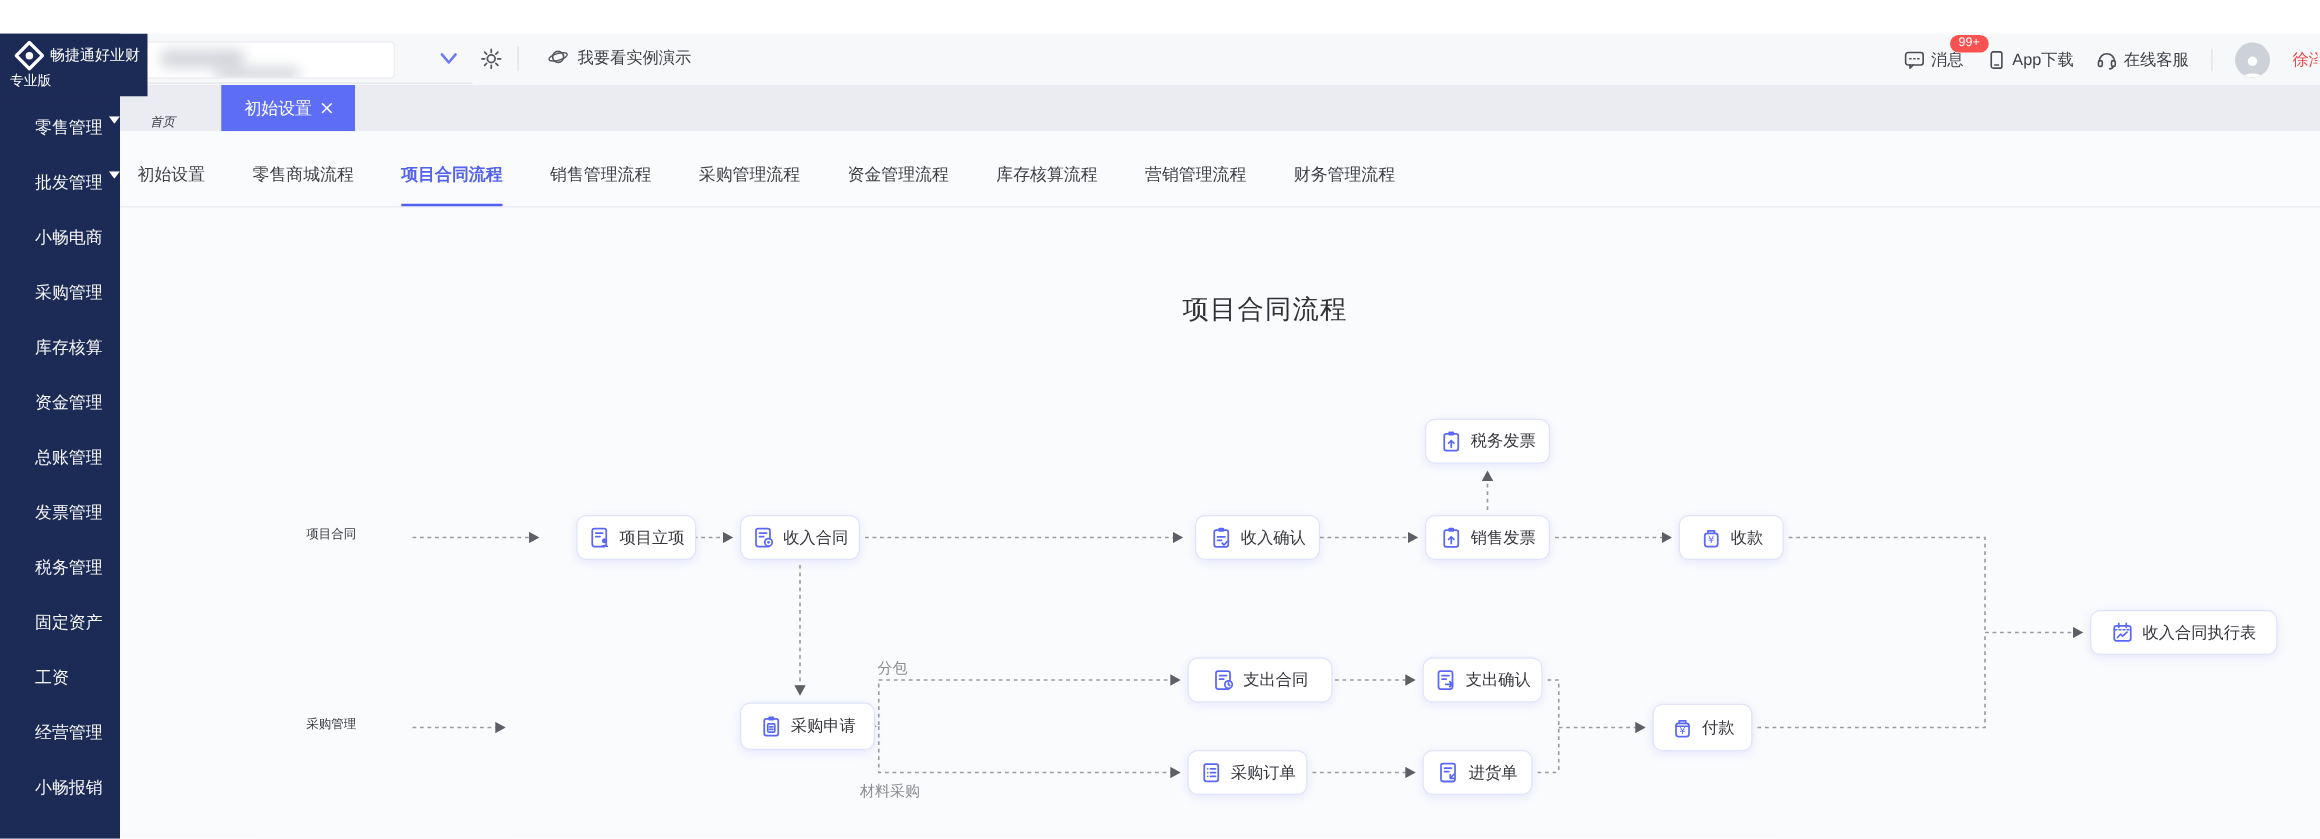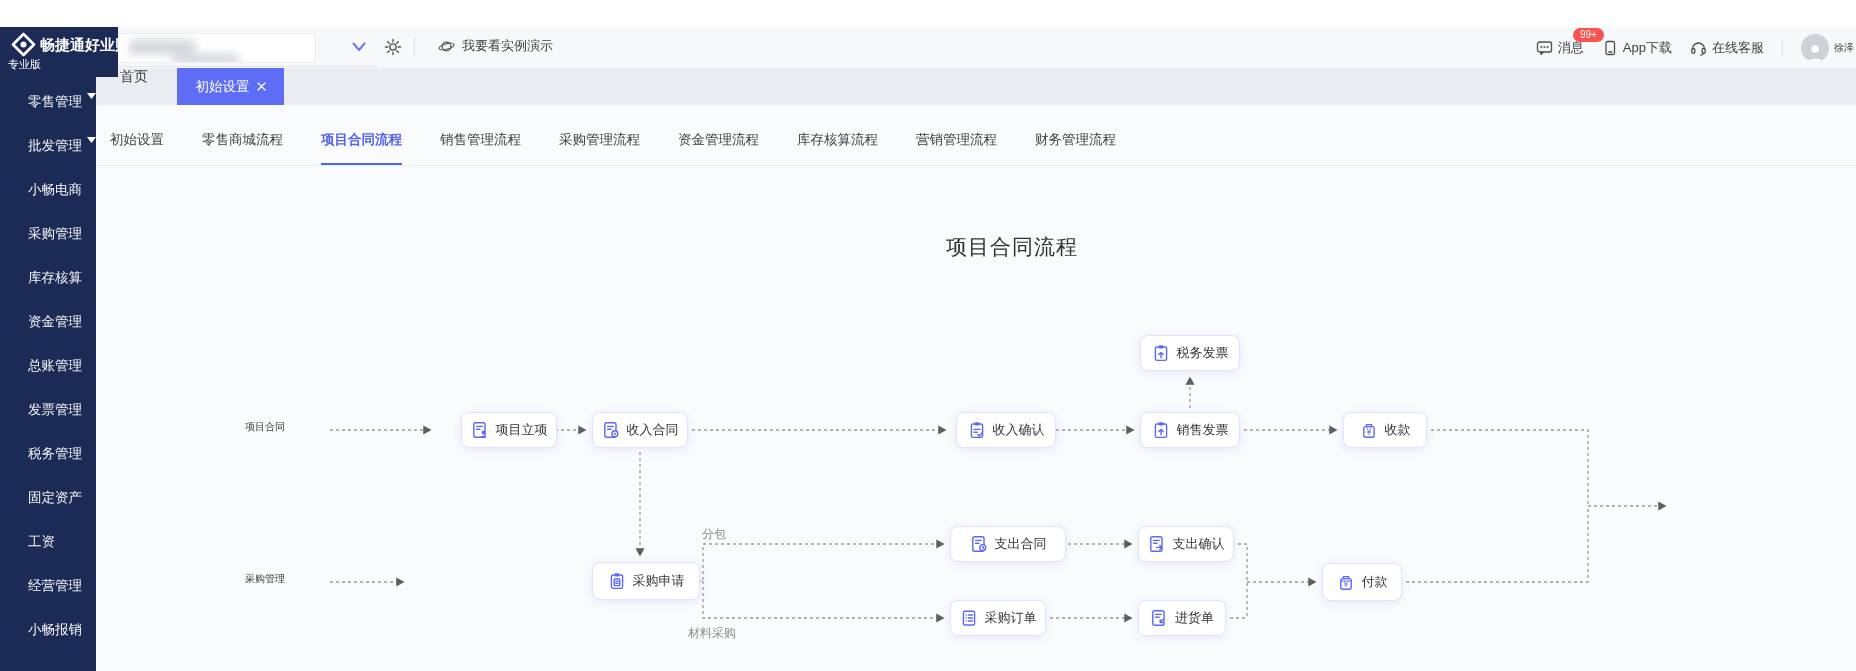--- a/index.html
+++ b/index.html
@@ -12,7 +12,7 @@
   #sidebar{position:absolute;left:0;top:27px;width:96px;height:644px;background:#1c2b55;}
   #logo-block{position:absolute;left:0;top:27px;width:118px;height:50px;background:#1c2b55;z-index:5;}
   #logo-block .logo{position:absolute;left:10px;top:4px;}
-  #logo-block .brand{position:absolute;left:40px;top:9px;font-size:15px;color:#fff;white-space:nowrap;font-weight:bold;}
+  #logo-block .brand{position:absolute;left:40px;top:9px;font-size:12px;color:#fff;white-space:nowrap;}
   #logo-block .edition{position:absolute;left:8px;top:30px;font-size:11px;color:#fff;}
   .side-menu{position:absolute;left:0;top:66px;width:96px;}
   .side-item{height:44px;display:flex;align-items:flex-start;padding-left:28px;gap:5px;

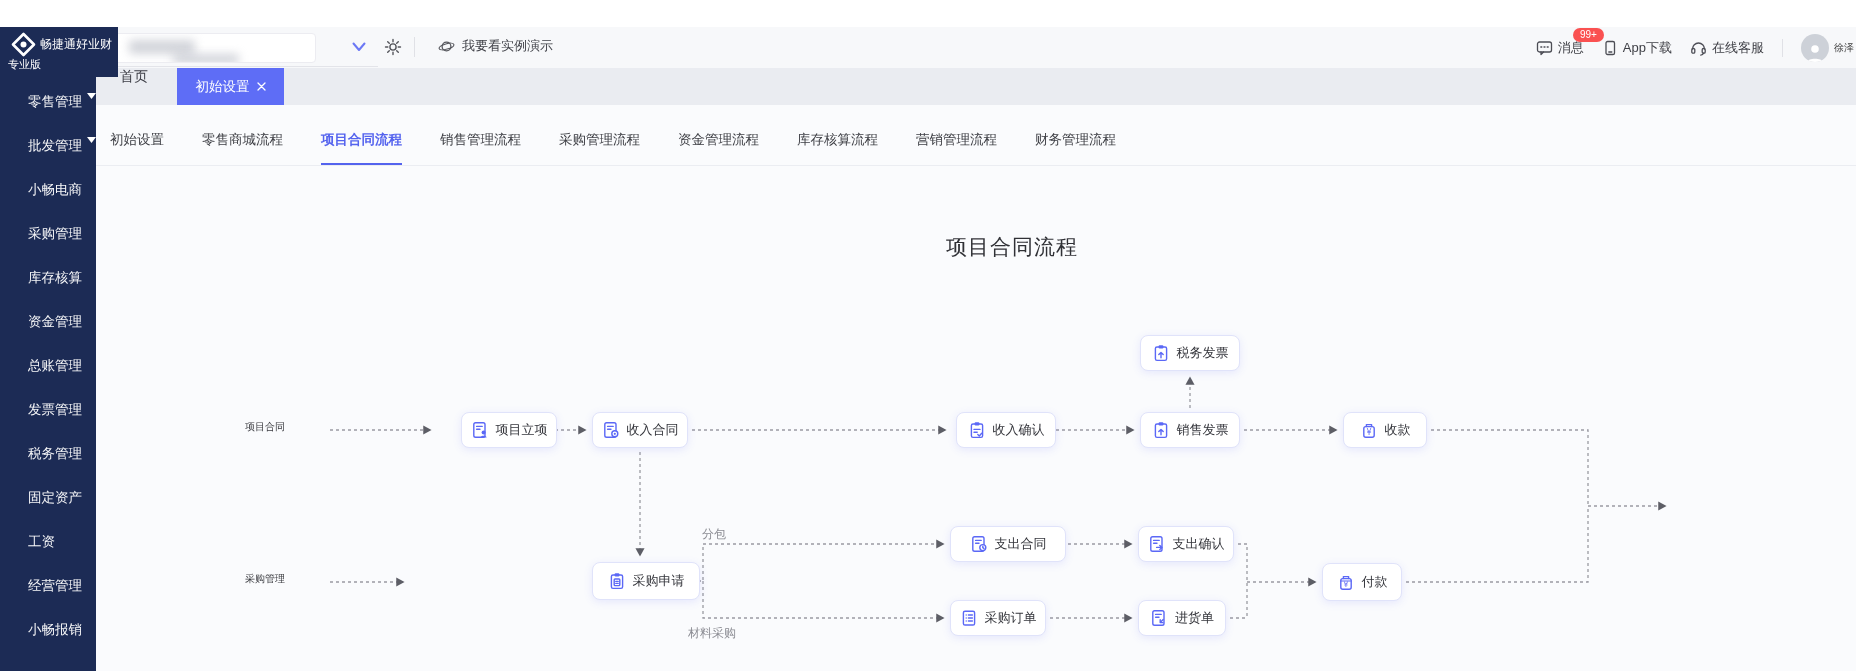--- a/index.html
+++ b/index.html
@@ -27,7 +27,7 @@
   .org-underline{position:absolute;left:14px;top:39px;width:268px;height:1px;background:#e3e4e9;}
   .hicon{position:absolute;display:flex;align-items:center;justify-content:center;}
   .h-divider{position:absolute;width:1px;height:20px;background:#e0e1e6;top:10px;}
-  .demo-link{position:absolute;left:342px;top:10px;display:flex;align-items:flex-end;gap:7px;
+  .demo-link{position:absolute;left:342px;top:10px;display:flex;align-items:flex-start;gap:7px;
     font-size:13px;color:#3f4047;cursor:pointer;}
   .header-right{position:absolute;right:0;top:0;height:41px;display:flex;align-items:center;gap:18px;padding-right:2px;}
   .hr-item{display:flex;align-items:center;gap:5px;font-size:13px;color:#3e3f45;cursor:pointer;position:relative;white-space:nowrap;}

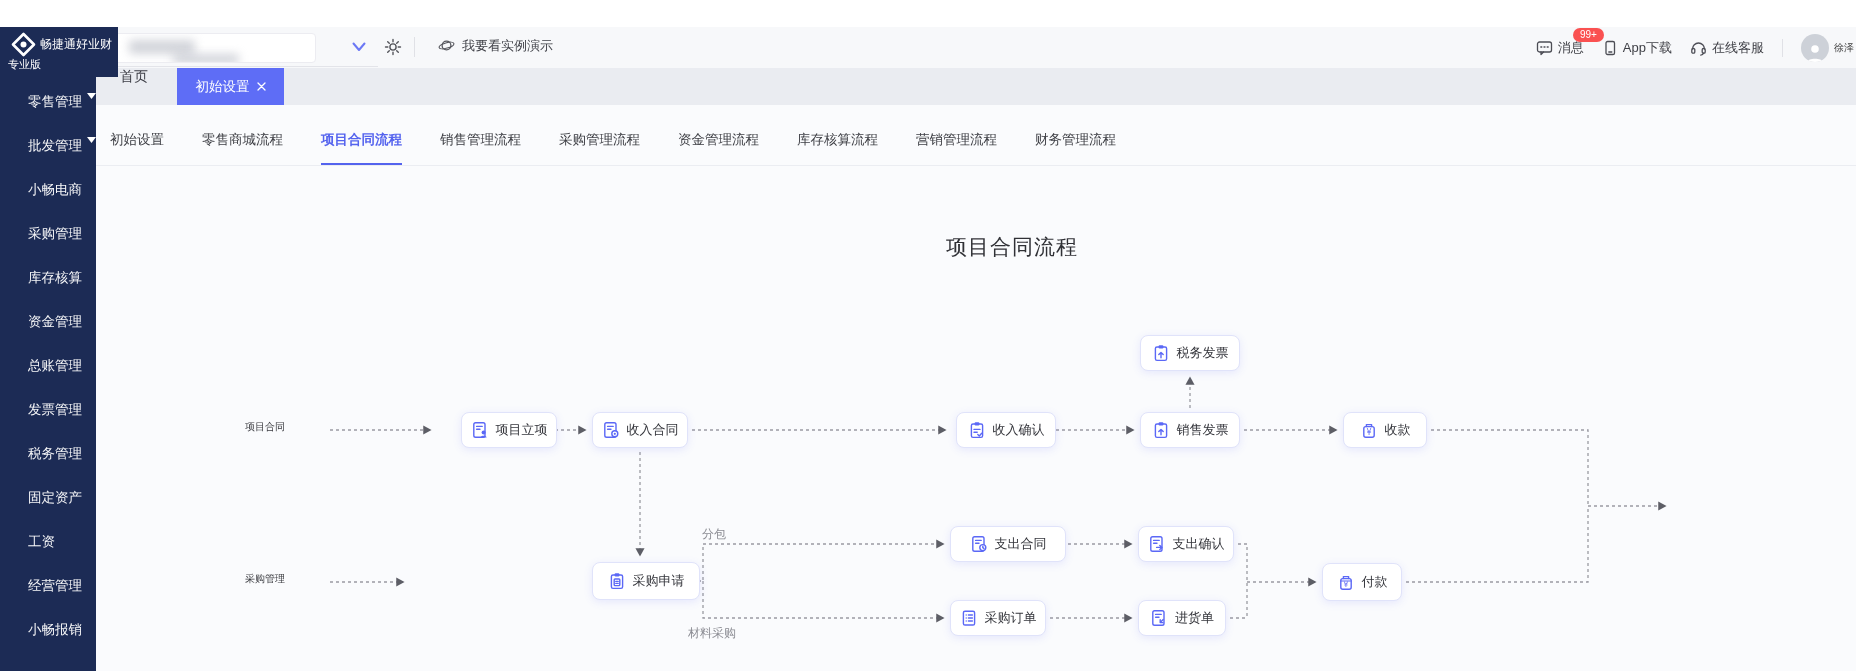--- a/index.html
+++ b/index.html
@@ -35,7 +35,7 @@
     padding:1px 7px;border-radius:9px;line-height:12px;}
   .vdiv{width:1px;height:18px;background:#e0e1e6;}
   .avatar{width:28px;height:28px;border-radius:50%;background:#cdd1d8;display:flex;align-items:flex-end;justify-content:center;overflow:hidden;}
-  .uname{max-width:20px;overflow:hidden;white-space:nowrap;font-size:10px;color:#404040;}
+  .uname{max-width:20px;overflow:hidden;white-space:nowrap;font-size:13px;color:#ef4444;margin-left:13px;}
   
   #maintabs{position:absolute;left:96px;top:68px;width:1760px;height:37px;background:#eaecf1;}
   .tab-home{position:absolute;left:24px;top:0;height:37px;display:flex;align-items:flex-start;font-size:14px;color:#3c3d45;cursor:pointer;}

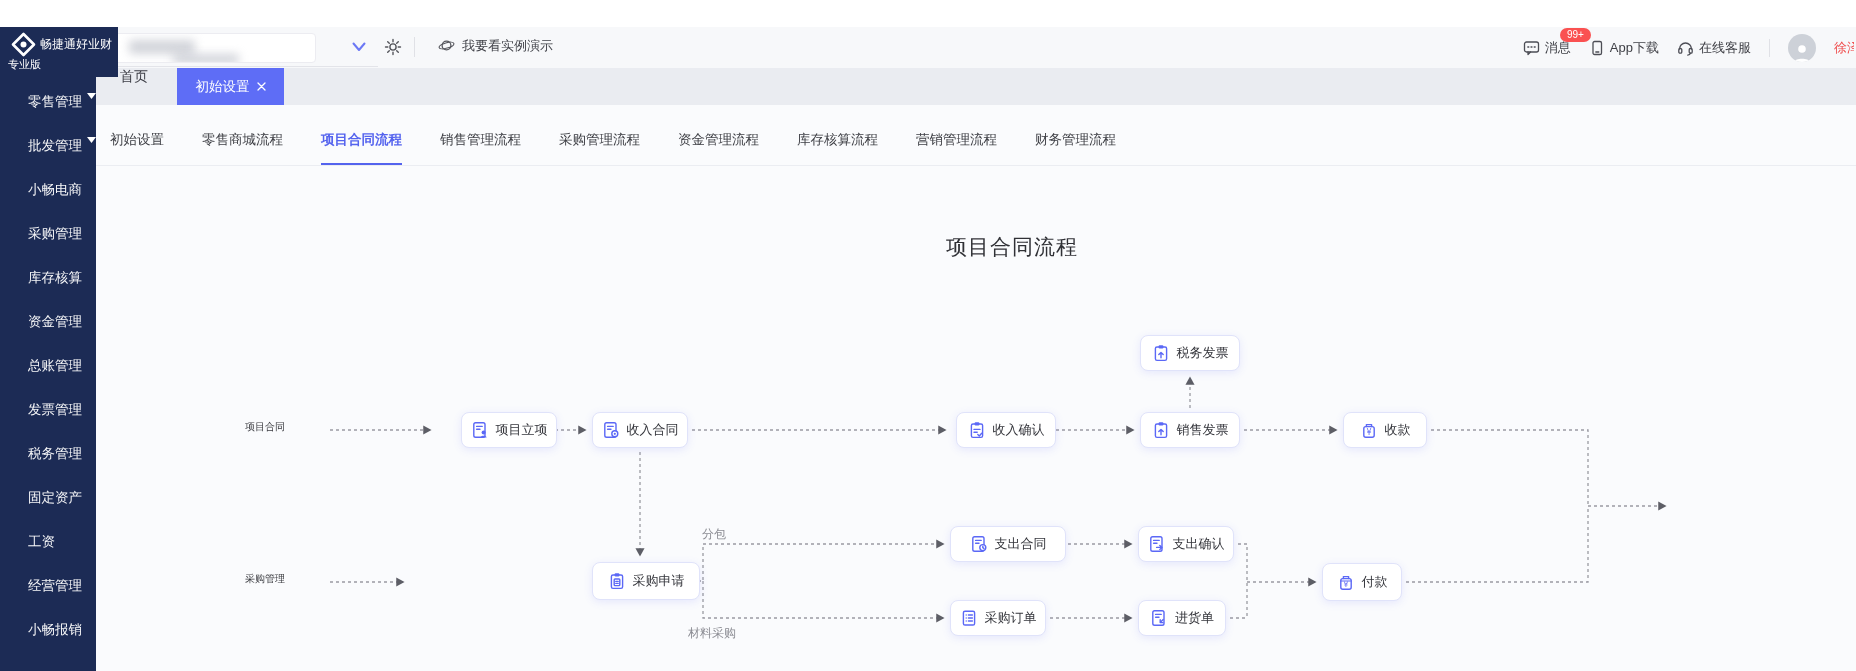--- a/index.html
+++ b/index.html
@@ -38,7 +38,7 @@
   .uname{max-width:20px;overflow:hidden;white-space:nowrap;font-size:13px;color:#ef4444;margin-left:13px;}
   
   #maintabs{position:absolute;left:96px;top:68px;width:1760px;height:37px;background:#eaecf1;}
-  .tab-home{position:absolute;left:24px;top:0;height:37px;display:flex;align-items:flex-start;font-size:14px;color:#3c3d45;cursor:pointer;}
+  .tab-home{position:absolute;left:24px;top:0;height:37px;display:flex;align-items:flex-end;font-size:10px;color:#3c3d45;cursor:pointer;font-style:italic;}
   .tab-active{position:absolute;left:81px;top:0;width:107px;height:37px;background:#5e6df6;color:#fff;
     display:flex;align-items:center;justify-content:center;gap:7px;font-size:13.5px;cursor:pointer;}
   

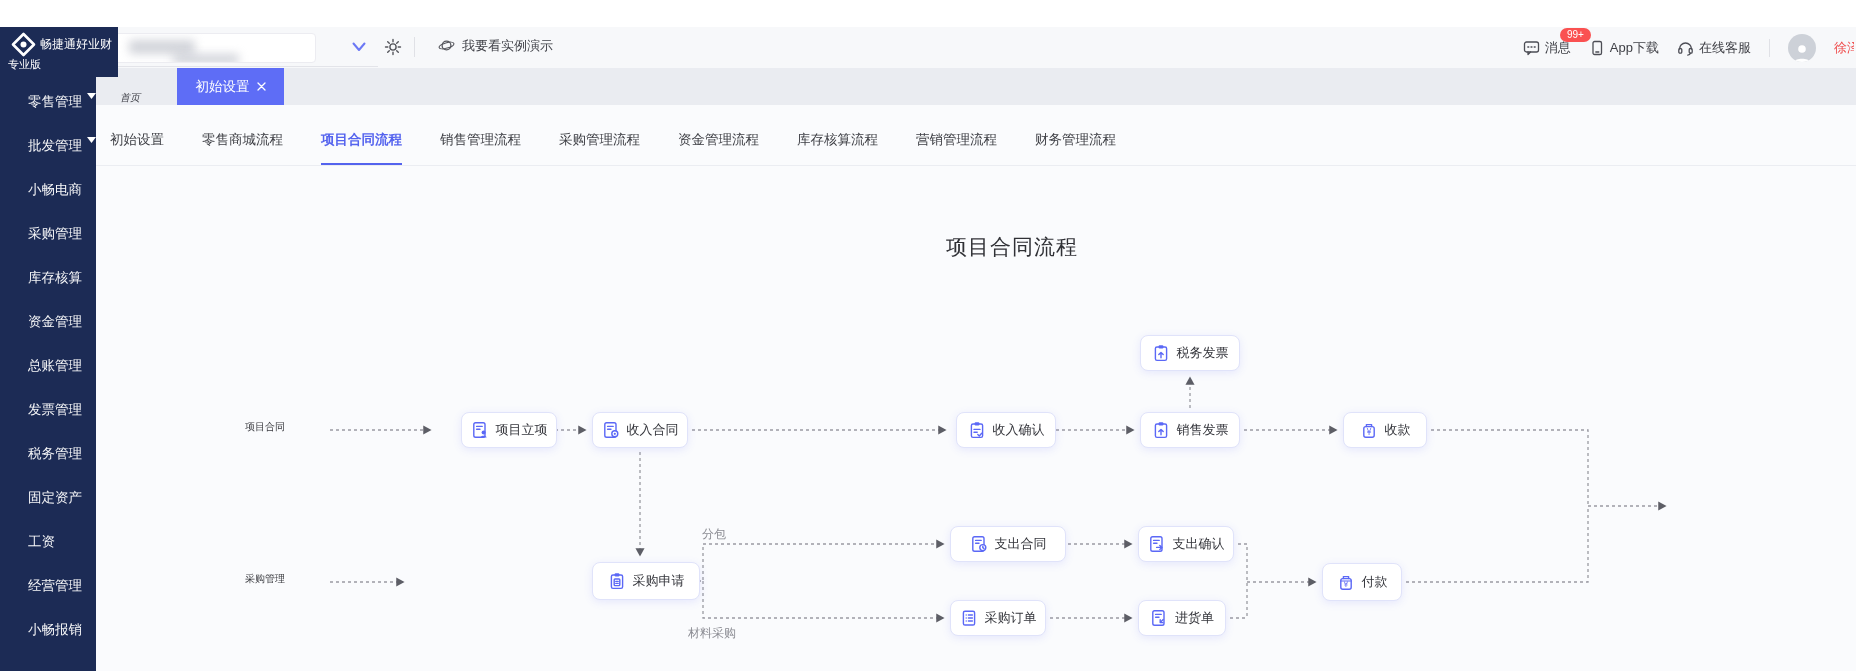--- a/index.html
+++ b/index.html
@@ -359,6 +359,15 @@
     <span>付款</span>
   </div>
 
+  <div class="node" style="left:1576px;top:383px;width:150px;height:36px;">
+    <svg class="nicon" viewBox="0 0 18 18" fill="none" stroke="#5b68f6" stroke-width="1.4" stroke-linecap="round" stroke-linejoin="round">
+      <rect x="2.4" y="3.6" width="13.2" height="12" rx="1.8"></rect>
+        <path d="M6 1.6v3.2M12 1.6v3.2"></path>
+      <path d="M3 6.8h12.4" stroke-dasharray="1.6 1.6" stroke-width="1.1"></path>
+      <path d="M5 13l2.4-2.6 1.8 1.5 3.4-3.2"></path>
+    </svg>
+    <span>收入合同执行表</span>
+  </div>
 
 </div>
 

